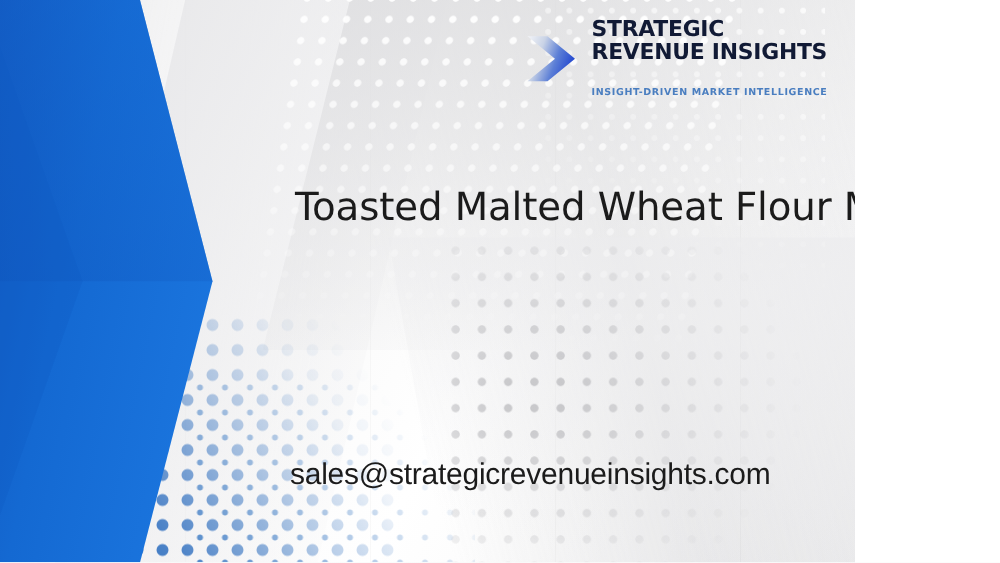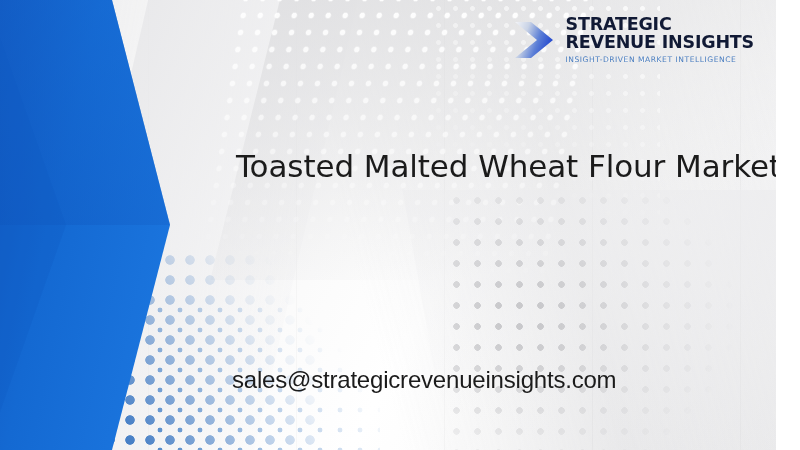--- a/index.html
+++ b/index.html
@@ -12,7 +12,7 @@
   }
   .slide {
     position: relative;
-    width: 776px;
+    width: 684px;
     height: 450px;
     overflow: hidden;
     background: #f2f2f2;

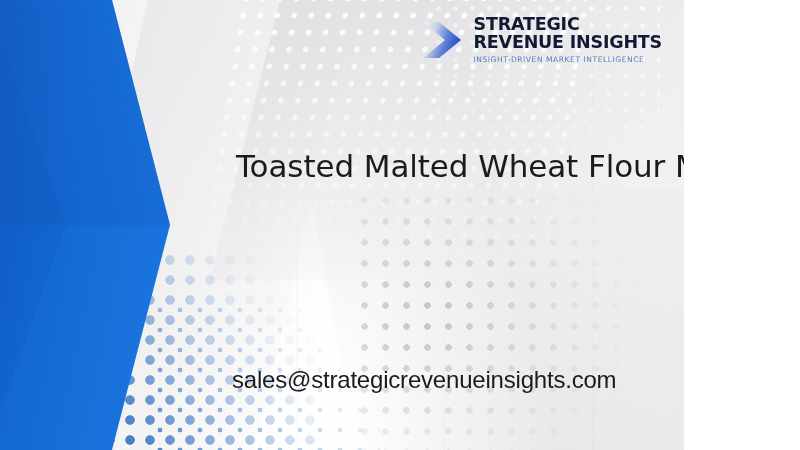--- a/index.html
+++ b/index.html
@@ -142,10 +142,10 @@
   }
   .logo-line2 { margin-top: 0; }
   .logo-tag {
-    margin-top: 5px;
+    margin-top: 19px;
     font-family: "DejaVu Sans", sans-serif;
     font-size: 7.6px;
-    font-weight: normal;
+    font-weight: bold;
     letter-spacing: 0.52px;
     color: #4a7ec0;
   }

